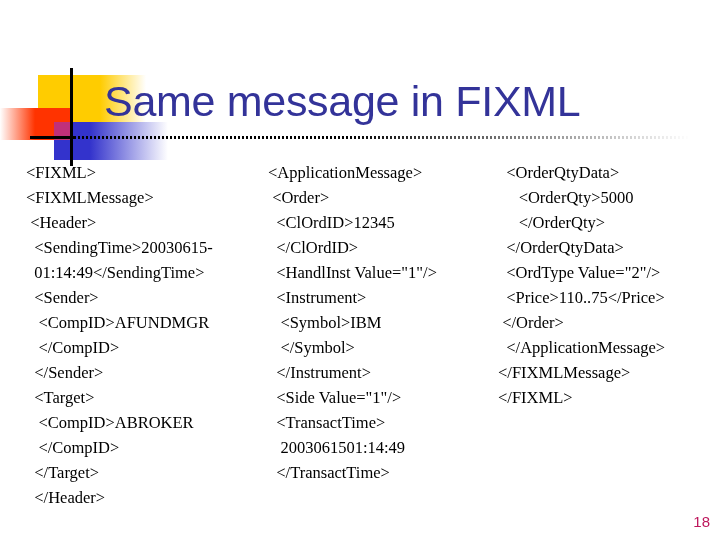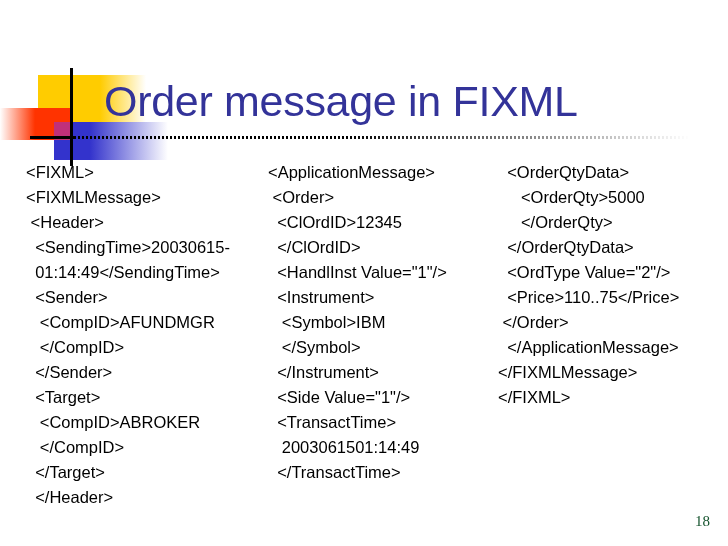--- a/index.html
+++ b/index.html
@@ -173,7 +173,7 @@
   <div class="deco-hline"></div>
 </div>
 
-<div id="slide-title" style="color: rgb(51, 51, 153);">Order message in FIXML</div>
+<div id="slide-title" style="color: rgb(51, 51, 153);">Same message in FIXML</div>
 
 <div id="xml-body">
   <div class="xml-col" id="xml-col-left"><span class="xml-line">&lt;FIXML&gt;</span><span class="xml-line">&lt;FIXMLMessage&gt;</span><span class="xml-line"> &lt;Header&gt;</span><span class="xml-line">  &lt;SendingTime&gt;20030615-</span><span class="xml-line">  01:14:49&lt;/SendingTime&gt;</span><span class="xml-line">  &lt;Sender&gt;</span><span class="xml-line">   &lt;CompID&gt;AFUNDMGR</span><span class="xml-line">   &lt;/CompID&gt;</span><span class="xml-line">  &lt;/Sender&gt;</span><span class="xml-line">  &lt;Target&gt;</span><span class="xml-line">   &lt;CompID&gt;ABROKER</span><span class="xml-line">   &lt;/CompID&gt;</span><span class="xml-line">  &lt;/Target&gt;</span><span class="xml-line">  &lt;/Header&gt;</span></div>

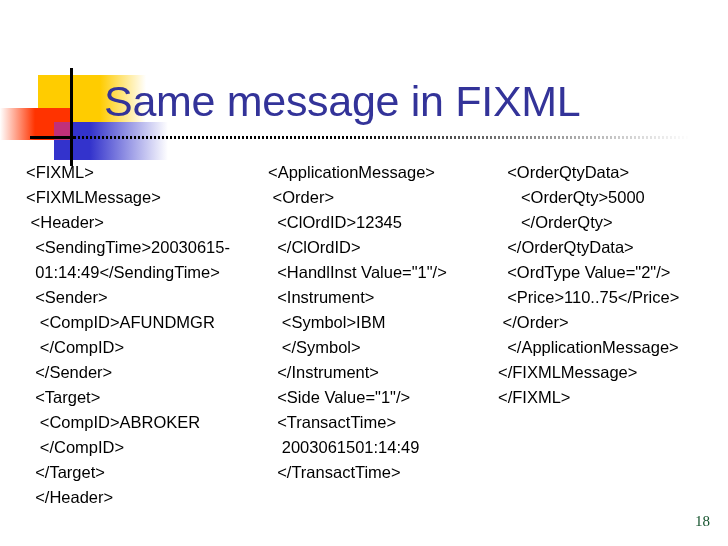--- a/index.html
+++ b/index.html
@@ -129,6 +129,7 @@
     top: 160px;
     width: 594px;
     height: 350px;
+    font-family: Liberation Serif, serif;
   }
   .xml-col {
     position: absolute;

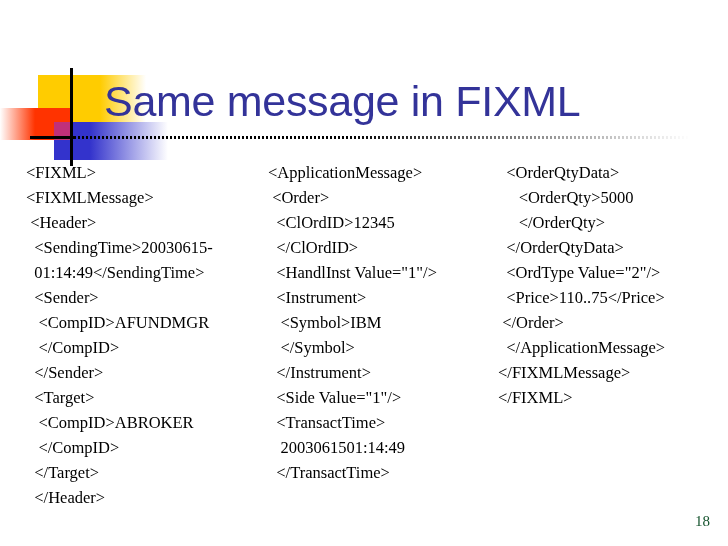--- a/index.html
+++ b/index.html
@@ -153,9 +153,9 @@
     position: absolute;
     right: 18px;
     bottom: 16px;
-    font-family: Liberation Serif, serif;
+    font-family: Liberation Sans, sans-serif;
     font-size: 15px;
-    color: #14532d;
+    color: #be185d;
   }
 </style>
 </head>

